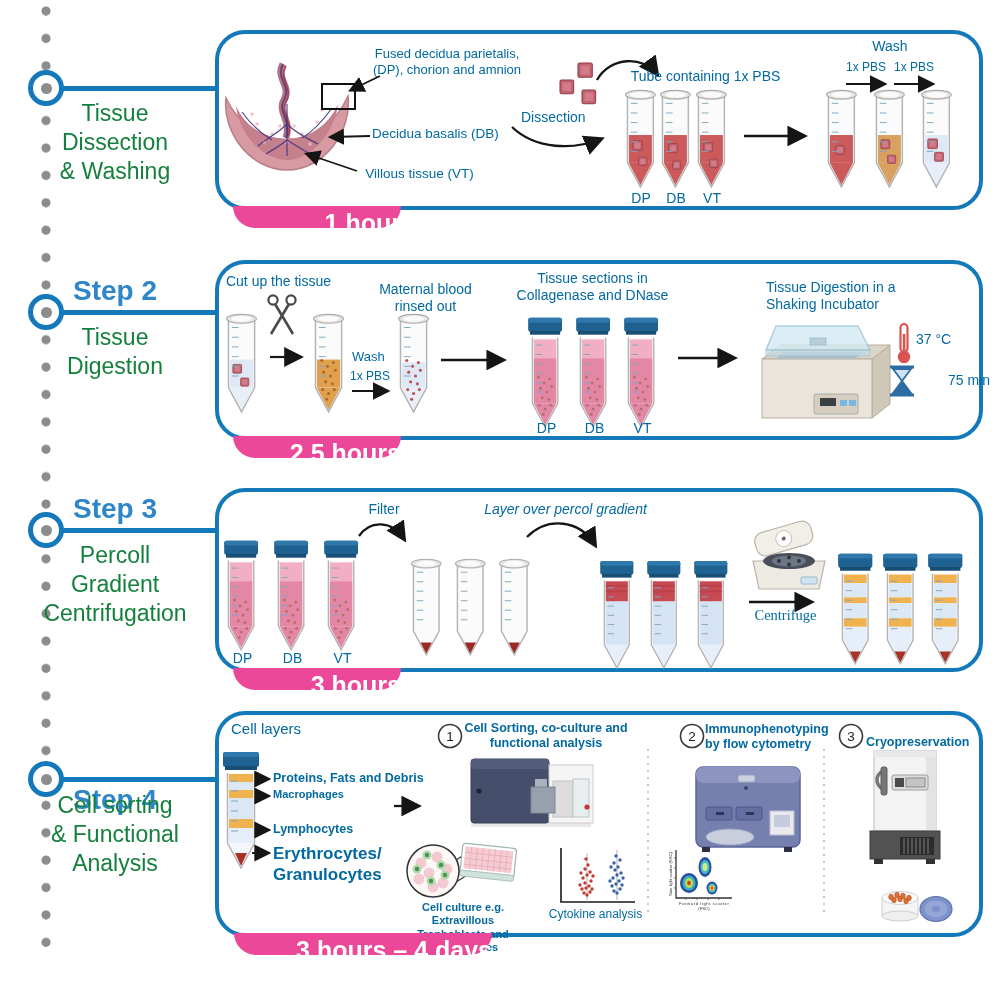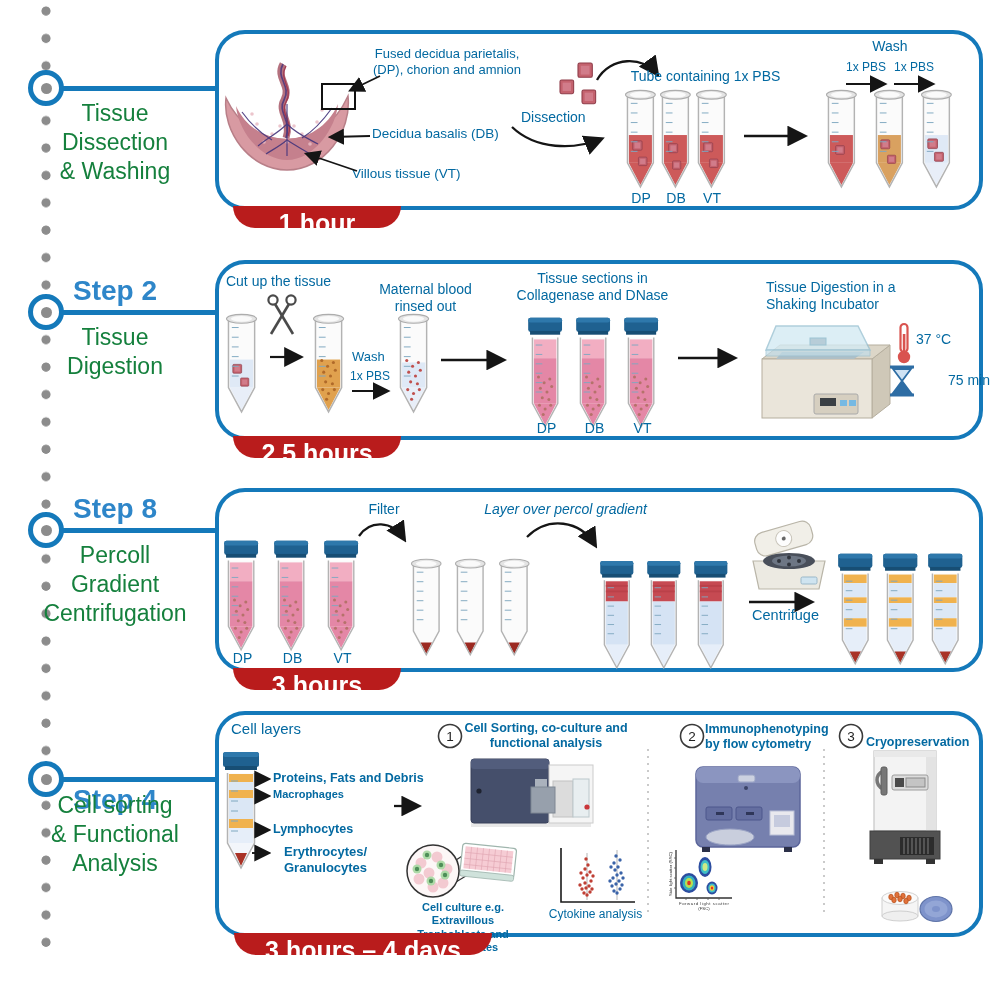--- a/index.html
+++ b/index.html
@@ -689,7 +689,7 @@
   <div class="txt c" style="left:841px;top:60px;width:50px;font-size:12px;z-index:5;">1x PBS</div>
   <div class="txt c" style="left:889px;top:60px;width:50px;font-size:12px;z-index:5;">1x PBS</div>
   <div class="txt" style="left:372px;top:126px;width:150px;font-size:13.5px;">Decidua basalis (DB)</div>
-  <div class="txt" style="left:352px;top:166px;width:135px;font-size:13.5px;">Villous tissue (VT)</div>
+  <div class="txt" style="left:352px;top:166px;width:135px;font-size:13.5px;text-align:center;">Villous tissue (VT)</div>
   <div class="txt lbl14" style="left:521px;top:109px;width:90px;">Dissection</div>
   <div class="txt lbl14 c" style="left:626px;top:190px;width:30px;z-index:5;">DP</div>
   <div class="txt lbl14 c" style="left:661px;top:190px;width:30px;z-index:5;">DB</div>

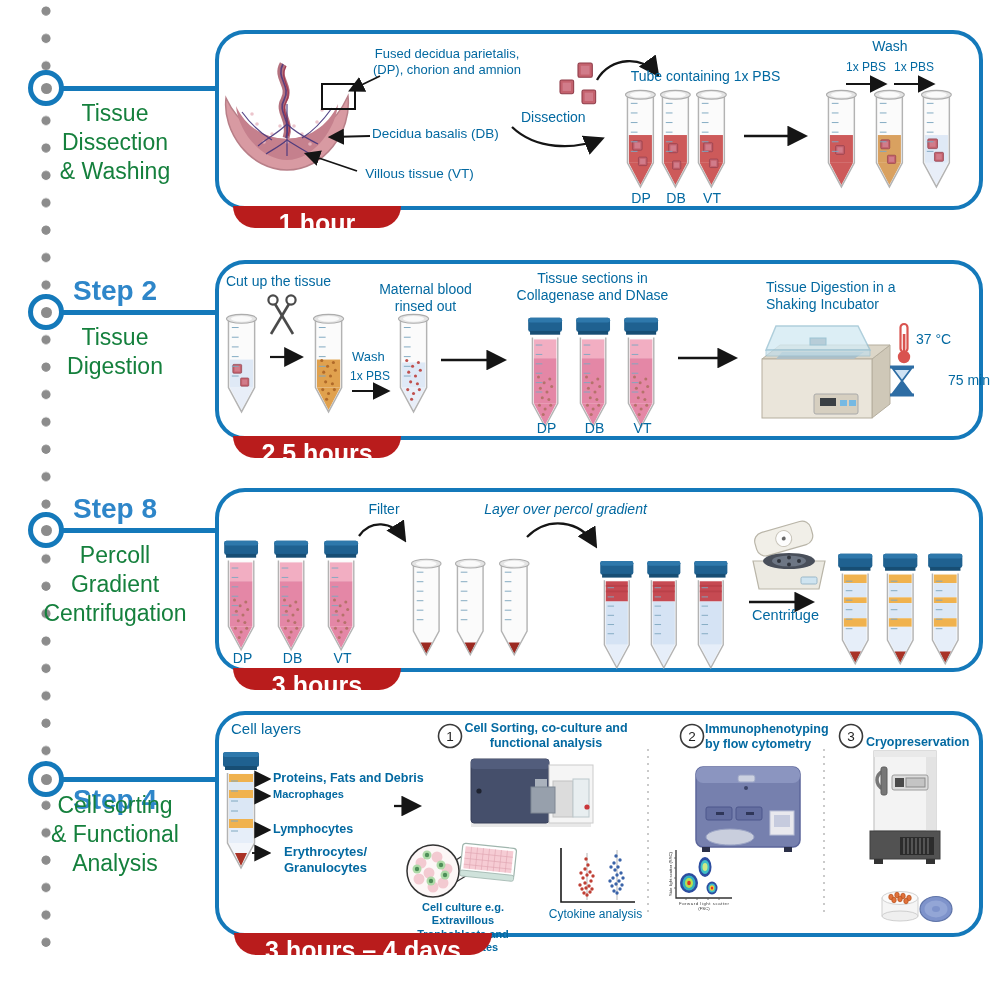--- a/index.html
+++ b/index.html
@@ -19,8 +19,8 @@
   .steptitle{position:absolute;left:14px;width:202px;text-align:center;font-size:23px;color:#15803d;white-space:pre-line;line-height:1.27;}
   .panel{position:absolute;left:215px;width:768px;box-sizing:border-box;border:4px solid #1479ba;
          border-radius:30px;background:#fff;}
-  .badge{position:absolute;height:22px;line-height:34px;background:#b91c1c;color:#fff;font-weight:bold;
-         font-size:25px;text-align:center;border-radius:0 0 22px 22px;z-index:6;}
+  .badge{position:absolute;height:22px;line-height:34px;background:#ec4899;color:#fff;font-weight:bold;
+         font-size:25px;text-align:right;border-radius:0 0 22px 22px;z-index:6;}
   svg.art{position:absolute;left:0;top:0;z-index:4;pointer-events:none;}
   .lbl13{font-size:13px;} .lbl14{font-size:14px;}
   .b{font-weight:bold;}

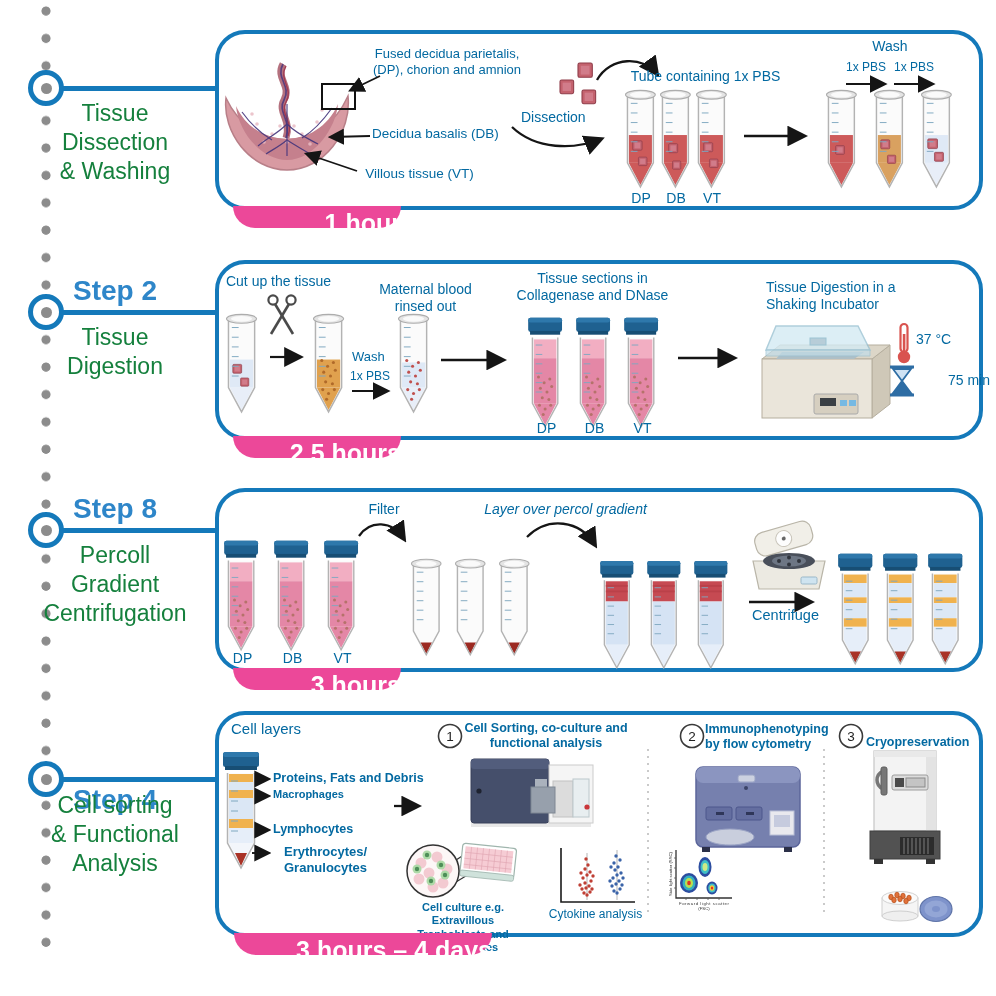--- a/index.html
+++ b/index.html
@@ -47,7 +47,7 @@
   <div class="steplabel" style="top:275px;">Step 2</div>
   <div class="steptitle" style="top:323px;">Tissue
 Digestion</div>
-  <div class="steplabel" style="top:493px;">Step 8</div>
+  <div class="steplabel" style="top:493px;">Step 3</div>
   <div class="steptitle" style="top:541px;">Percoll
 Gradient
 Centrifugation</div>

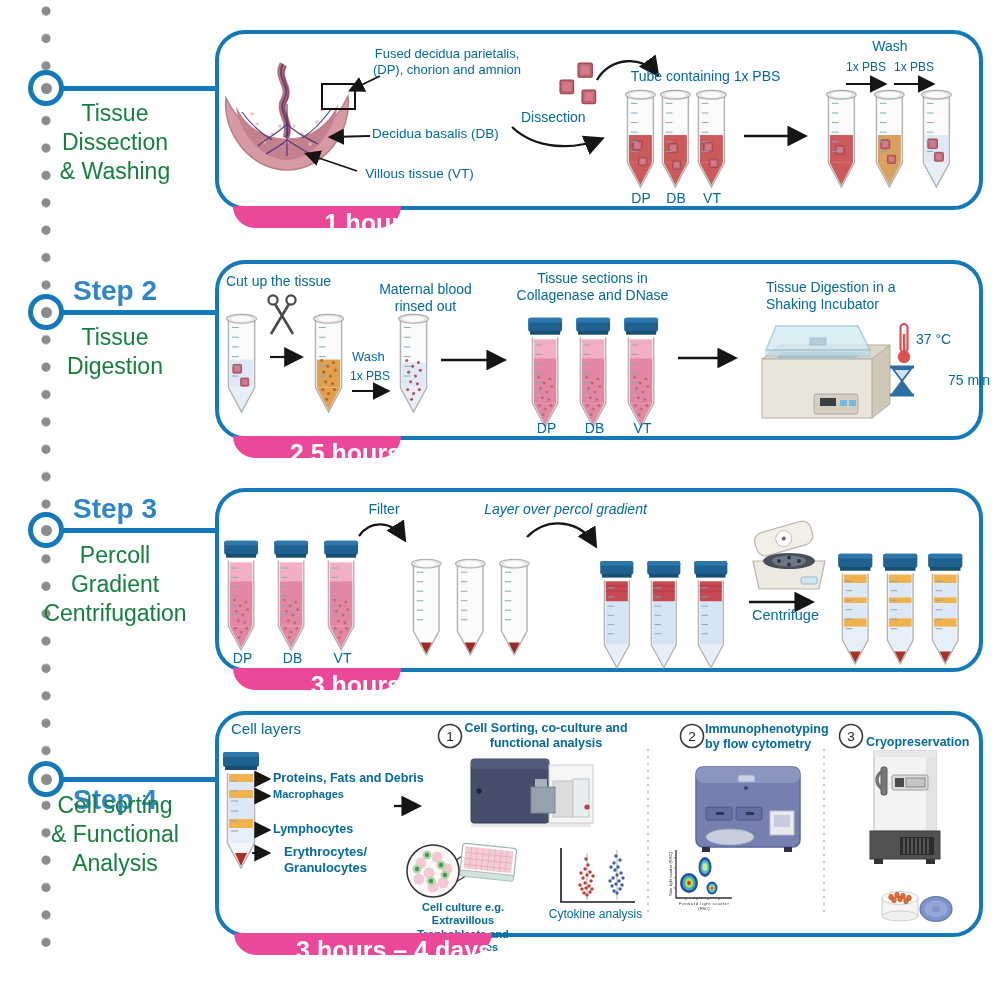--- a/index.html
+++ b/index.html
@@ -715,7 +715,7 @@
   <div class="txt lbl14 c" style="left:227px;top:650px;width:31px;z-index:5;">DP</div>
   <div class="txt lbl14 c" style="left:277px;top:650px;width:31px;z-index:5;">DB</div>
   <div class="txt lbl14 c" style="left:327px;top:650px;width:31px;z-index:5;">VT</div>
-  <div class="txt c" style="left:738px;top:607px;width:95px;font-size:14.5px;z-index:5;">Centrifuge</div>
+  <div class="txt c" style="left:738px;top:607px;width:95px;font-size:14.5px;z-index:5;font-family:Liberation Serif, serif;">Centrifuge</div>
 
   <div class="txt" style="left:231px;top:720px;width:95px;font-size:15px;z-index:5;">Cell layers</div>
   <div class="txt b" style="left:273px;top:771px;width:165px;font-size:12.5px;z-index:5;">Proteins, Fats and Debris</div>

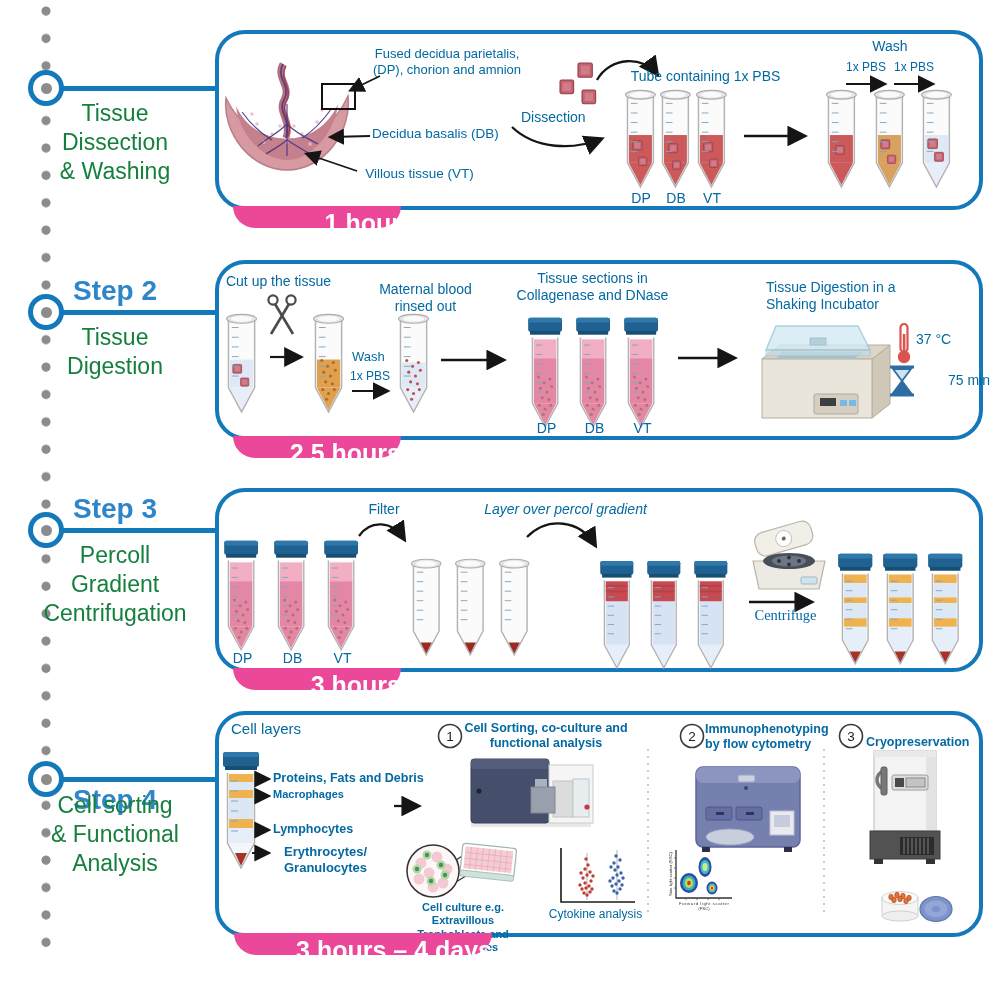--- a/index.html
+++ b/index.html
@@ -721,7 +721,7 @@
   <div class="txt b" style="left:273px;top:771px;width:165px;font-size:12.5px;z-index:5;">Proteins, Fats and Debris</div>
   <div class="txt b" style="left:273px;top:788px;width:150px;font-size:11px;z-index:5;">Macrophages</div>
   <div class="txt b" style="left:273px;top:822px;width:150px;font-size:12.5px;z-index:5;">Lymphocytes</div>
-  <div class="txt b" style="left:284px;top:844px;width:150px;font-size:13px;z-index:5;">Erythrocytes/
+  <div class="txt b" style="left:273px;top:844px;width:150px;font-size:17px;z-index:5;">Erythrocytes/
 Granulocytes</div>
   <div class="num" style="left:439px;top:729px;">1</div>
   <div class="num" style="left:681px;top:729px;">2</div>

